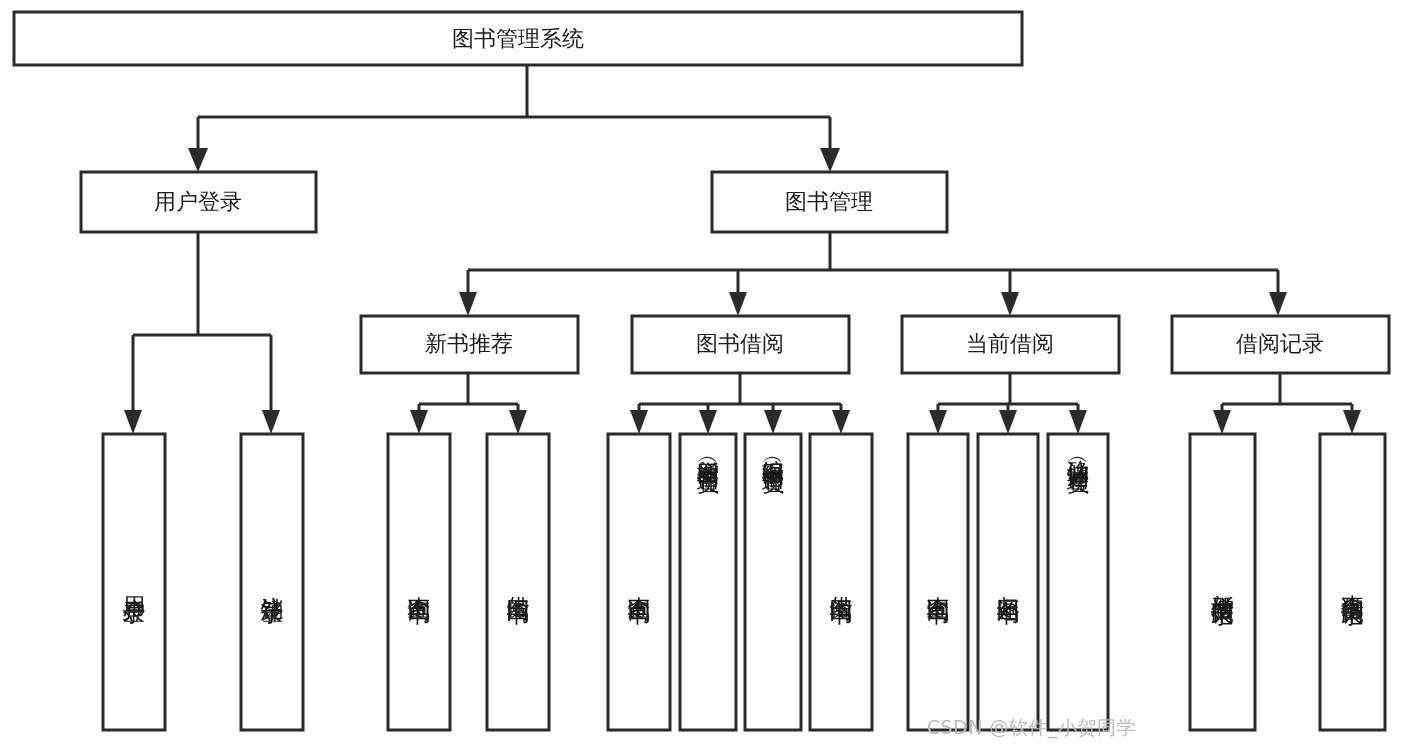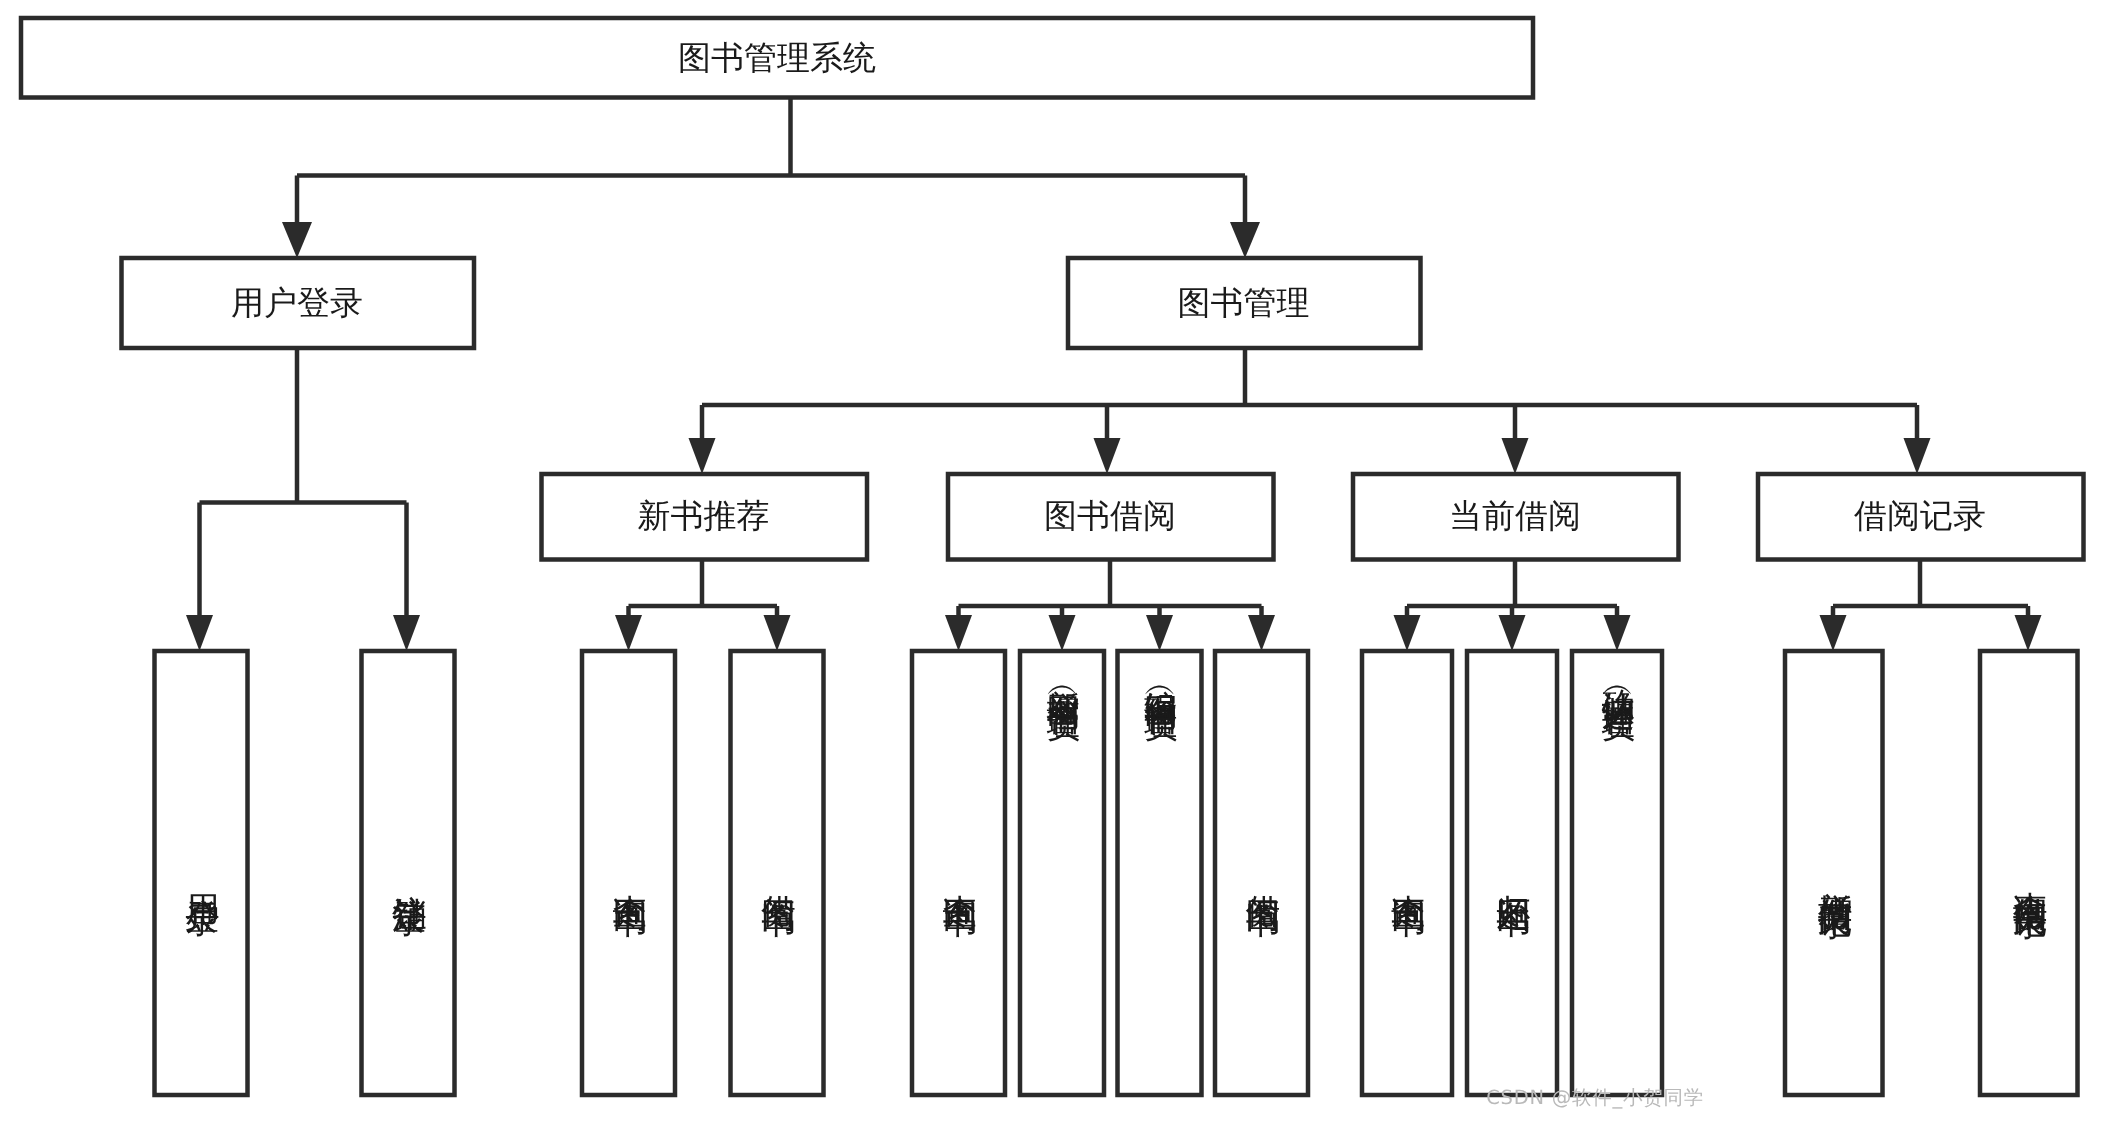--- a/index.html
+++ b/index.html
@@ -73,7 +73,7 @@
     right: 14px;
     bottom: 6px;
     font-family: "DejaVu Sans", "Liberation Sans", sans-serif;
-    font-size: 13px;
+    font-size: 19px;
     color: #b9b9b9;
     white-space: nowrap;
     letter-spacing: 0.5px;

